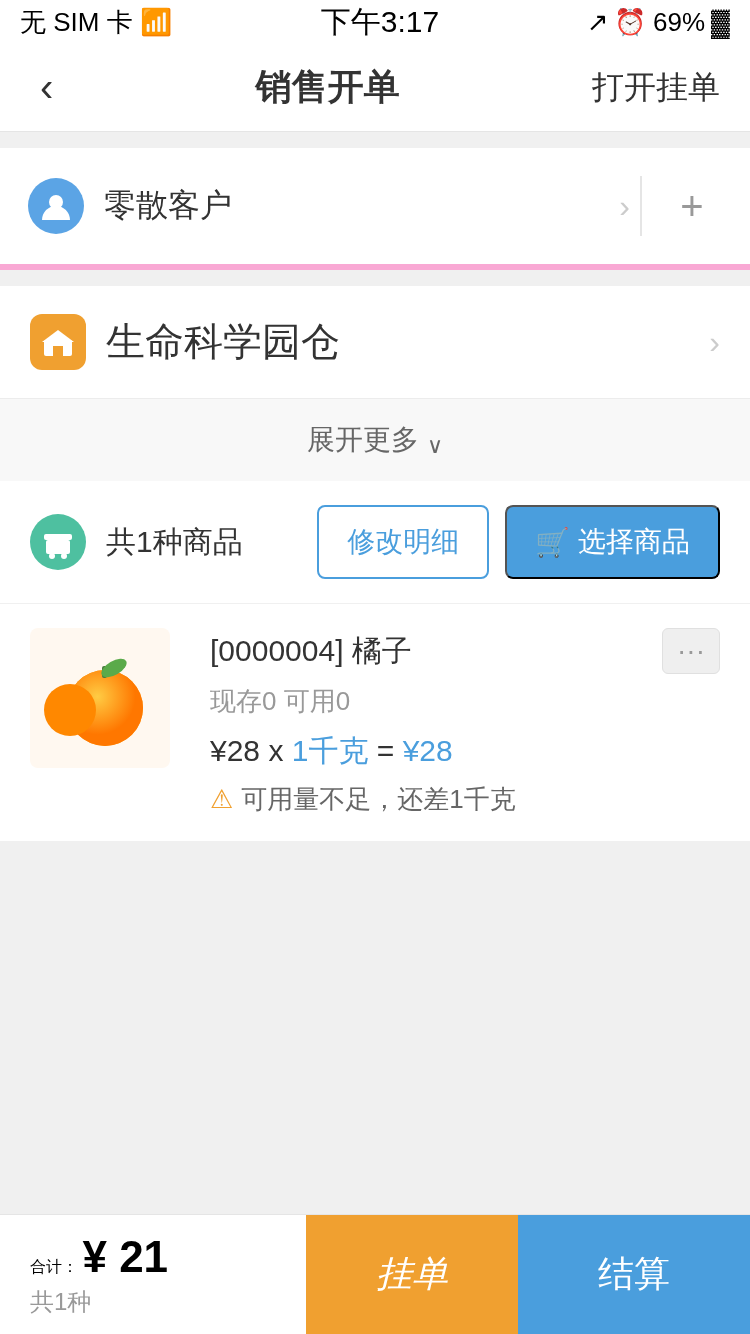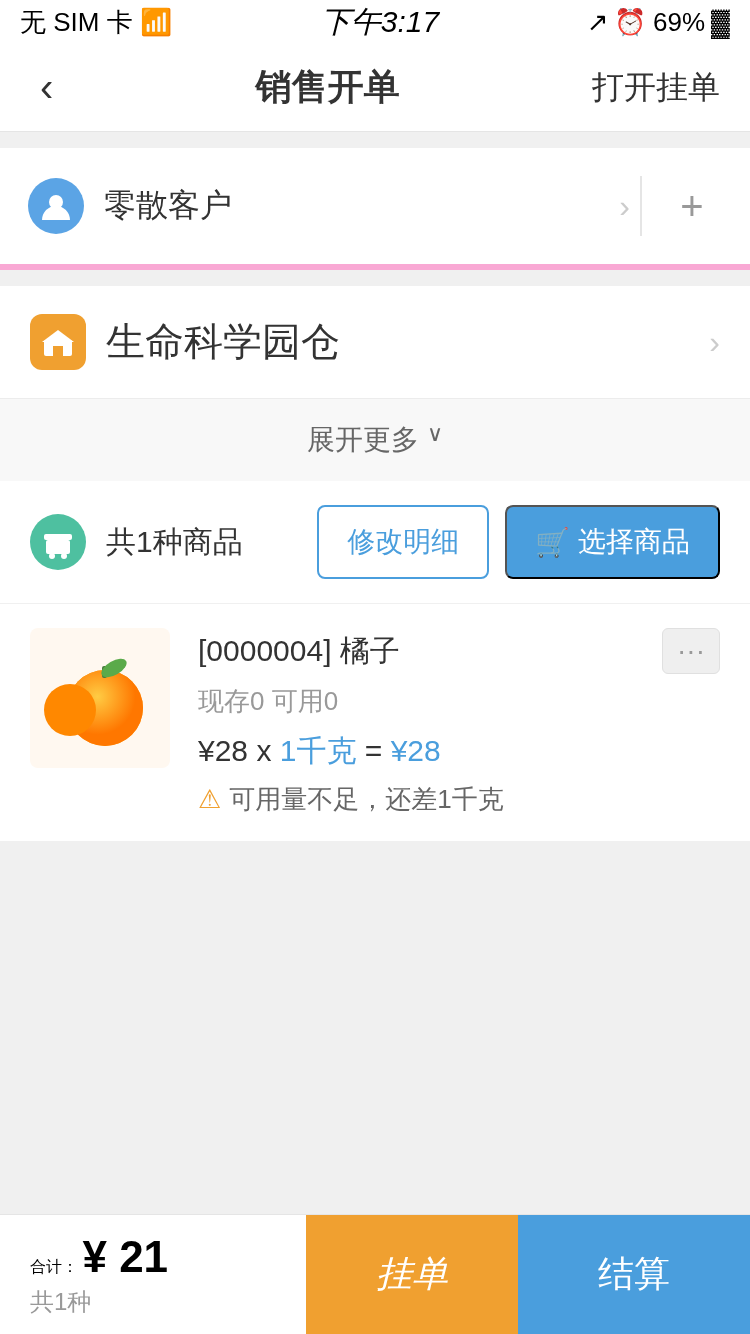--- a/index.html
+++ b/index.html
@@ -25,7 +25,7 @@
       font-size: 28px;
     }
     .status-left { font-size: 26px; color: #000; display: flex; align-items: center; gap: 8px; }
-    .status-center { font-size: 30px; font-weight: 500; color: #000; font-style: italic; }
+    .status-center { font-size: 30px; font-weight: 500; color: #000; }
     .status-right { display: flex; align-items: center; gap: 6px; font-size: 26px; color: #000; }
 
     

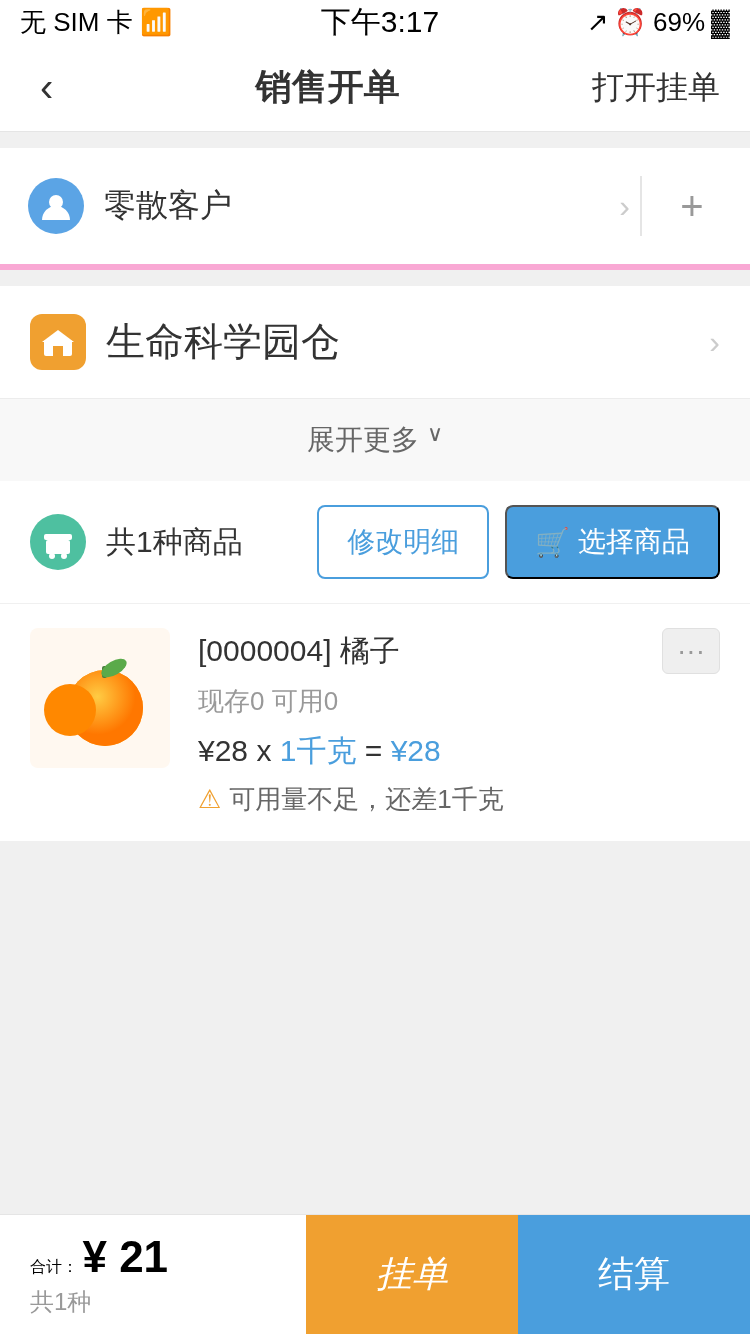--- a/index.html
+++ b/index.html
@@ -145,7 +145,7 @@
       background: #f8f8f8;
       padding: 22px 30px;
       display: flex;
-      align-items: flex-start;
+      align-items: flex-end;
       justify-content: center;
       cursor: pointer;
       border-top: 1px solid #ececec;

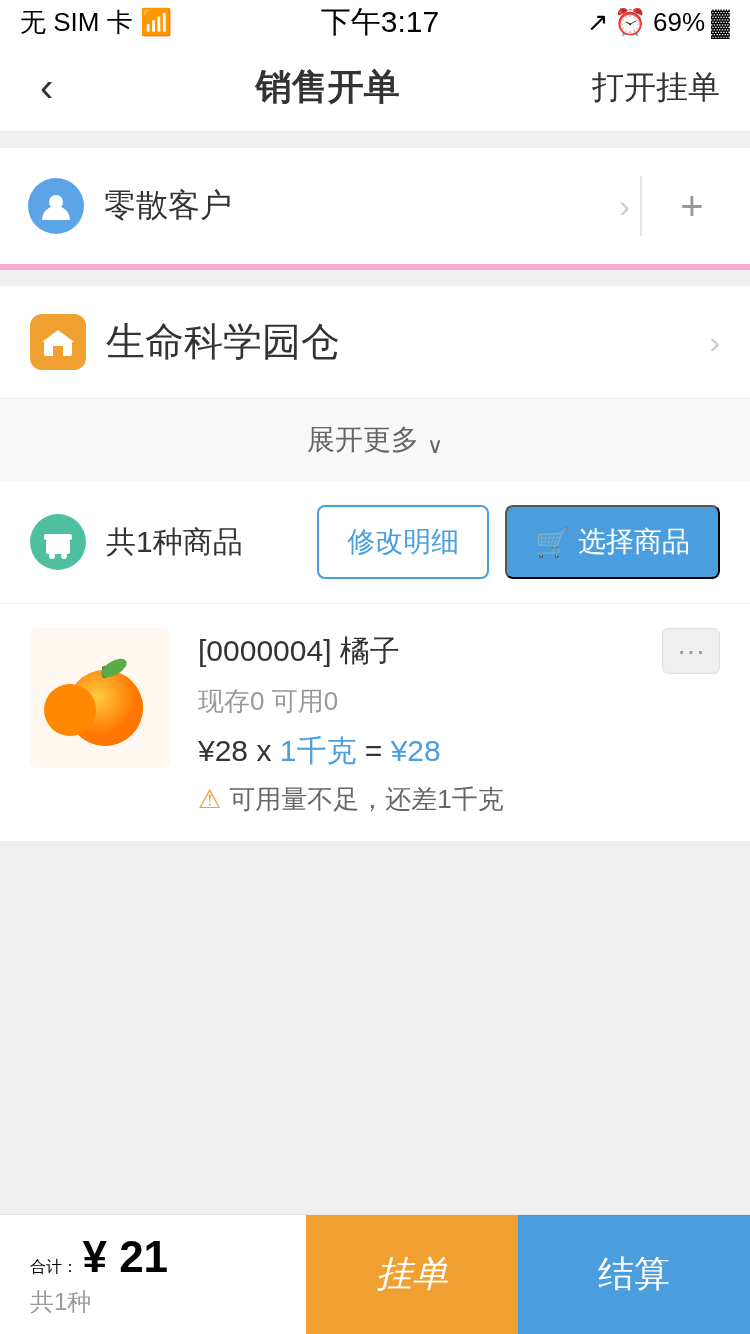--- a/index.html
+++ b/index.html
@@ -227,7 +227,7 @@
     
     .product-info {
       flex: 1;
-      margin-left: 28px;
+      margin-left: 40px;
     }
     .product-name {
       font-size: 30px;

